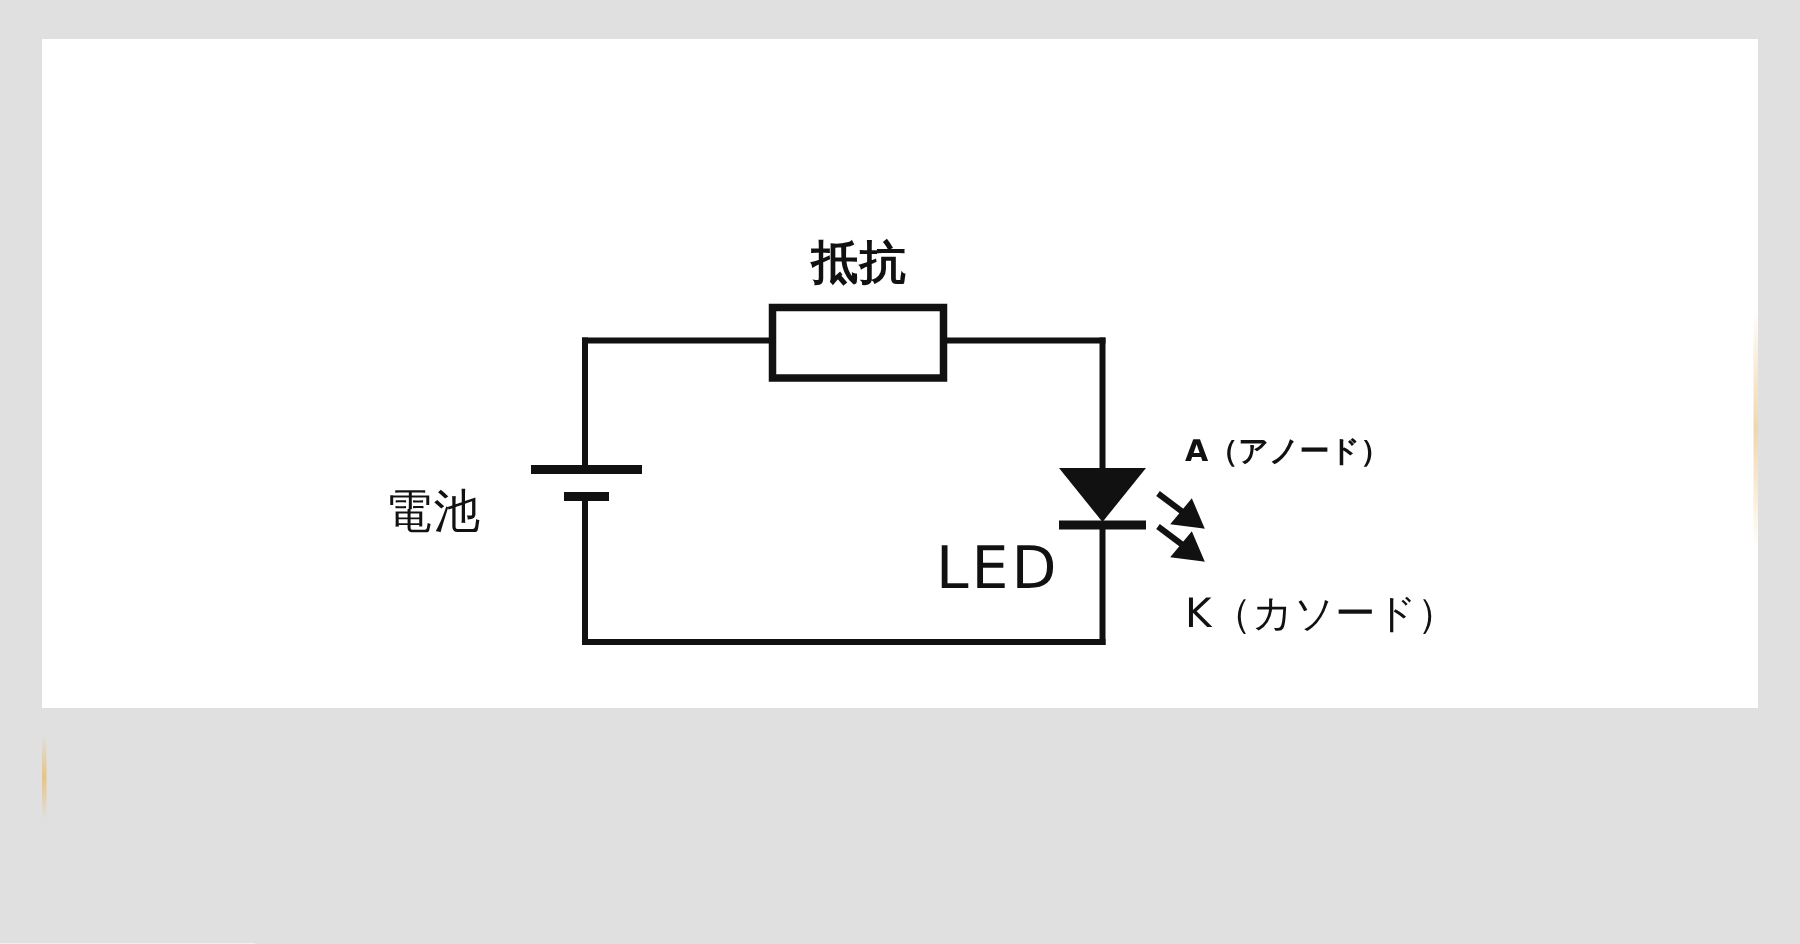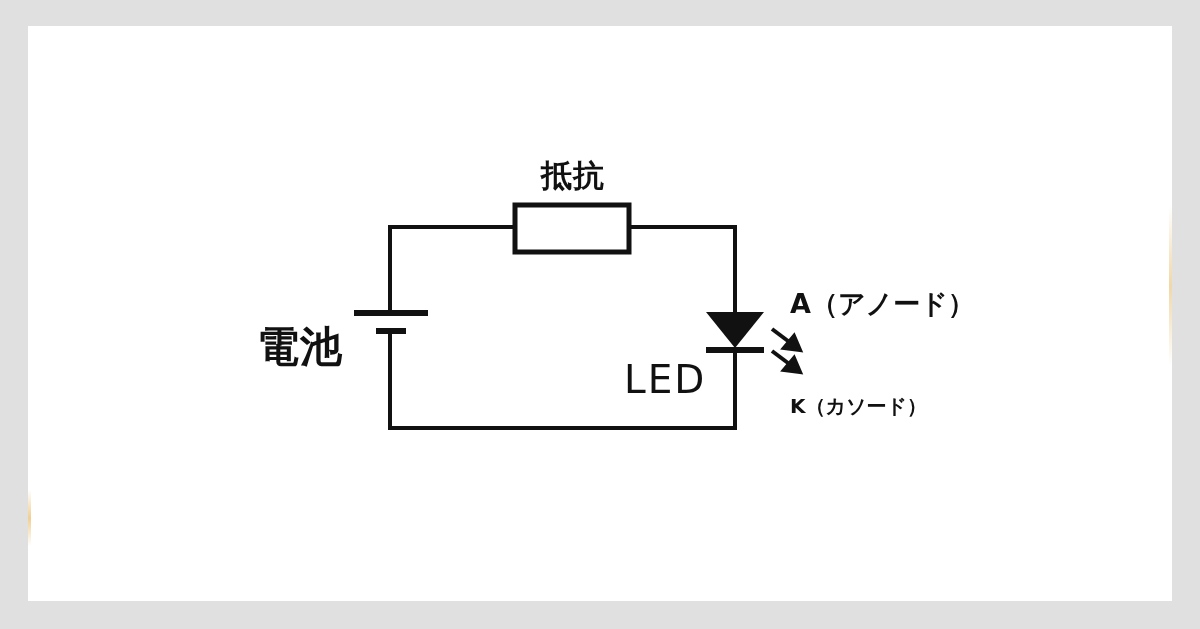--- a/index.html
+++ b/index.html
@@ -23,7 +23,7 @@
     left: 28px;
     top: 26px;
     width: 1144px;
-    height: 575px;
+    height: 446px;
     background: #ffffff;
   }
   .edge-streak {

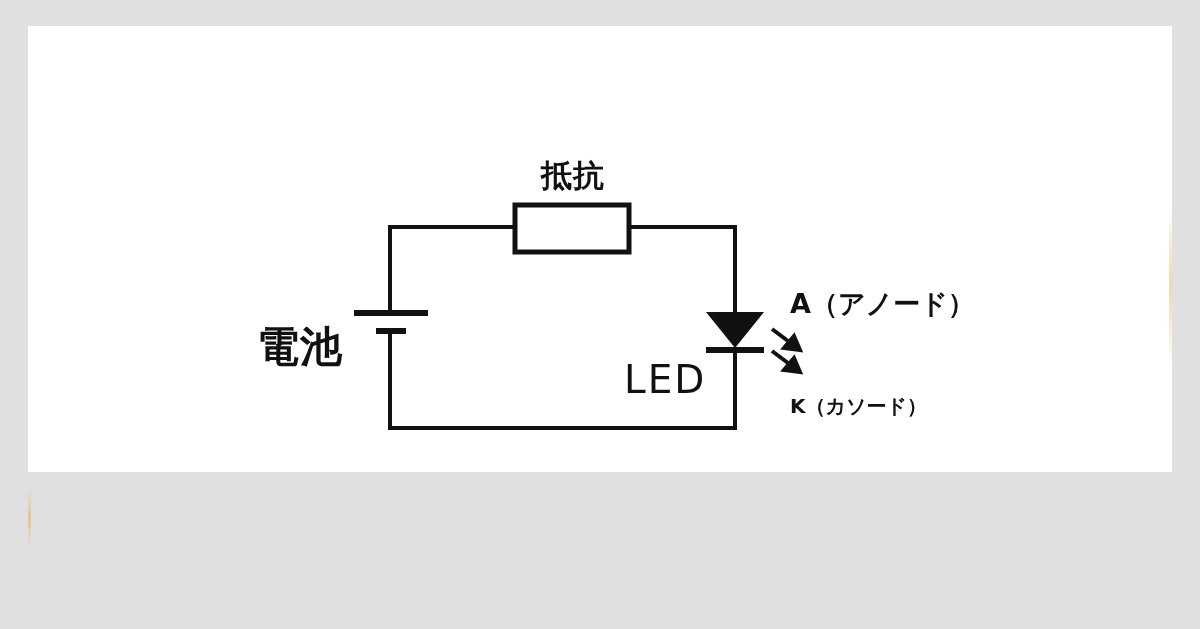--- a/index.html
+++ b/index.html
@@ -80,7 +80,7 @@
   #label-anode {
     left: 762px;
     top: 264px;
-    font-size: 27px;
+    font-size: 20px;
     font-weight: bold;
     letter-spacing: 0px;
   }

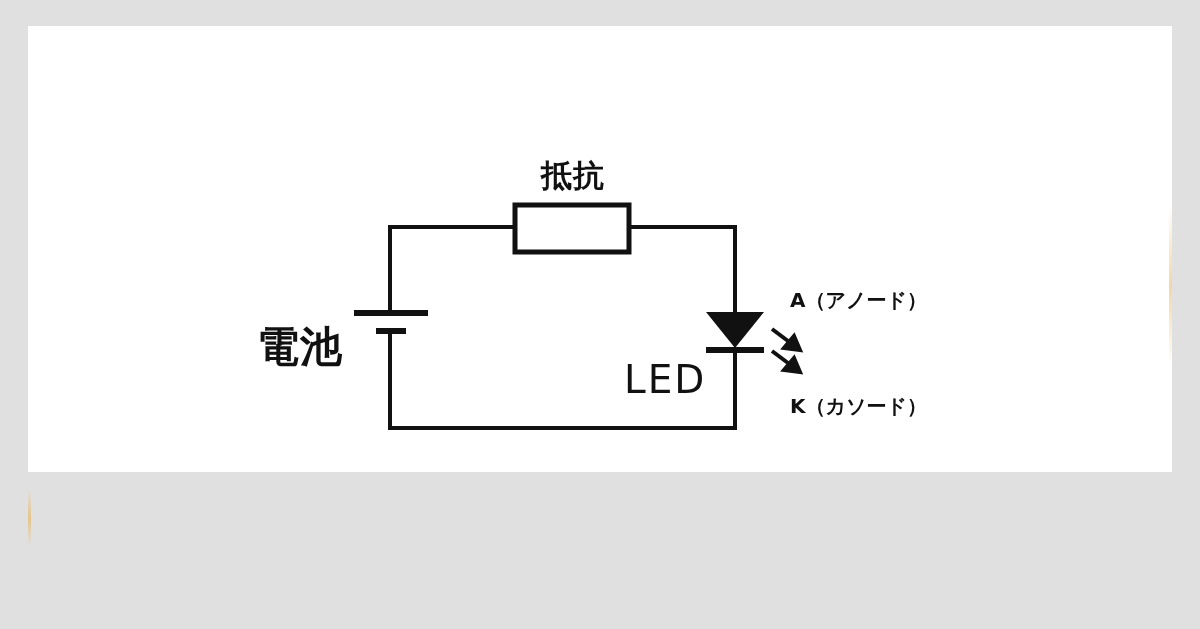--- a/index.html
+++ b/index.html
@@ -67,8 +67,8 @@
   #label-battery {
     left: 229px;
     top: 300px;
-    font-size: 42px;
-    font-weight: bold;
+    font-size: 31px;
+    font-weight: normal;
     letter-spacing: 1px;
   }
   #label-led {

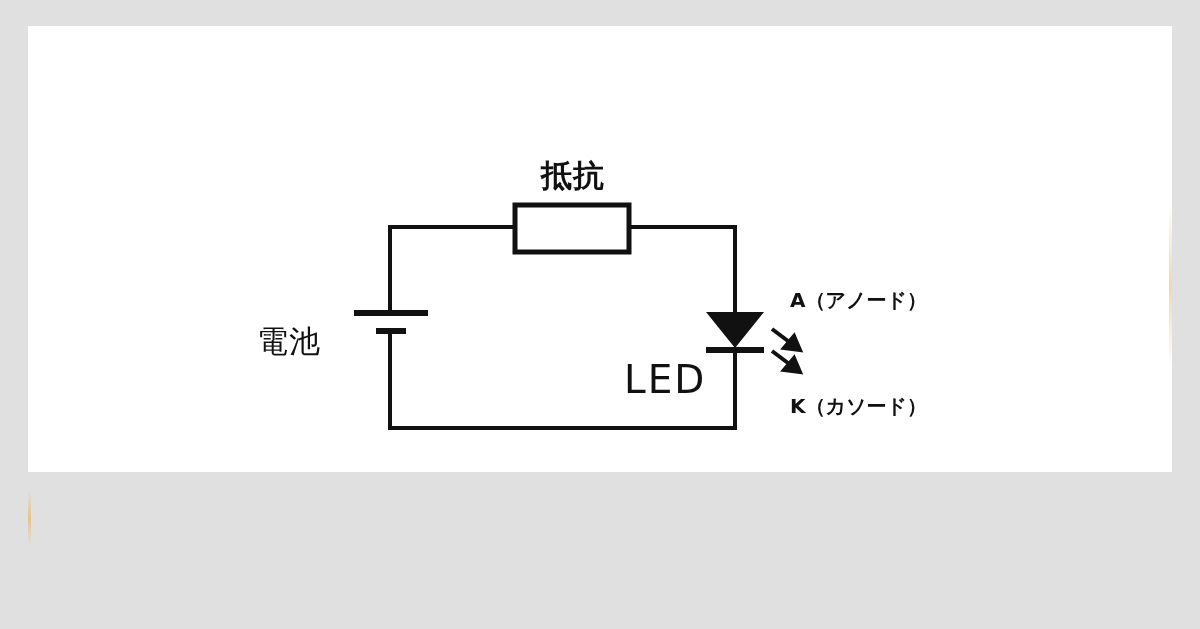--- a/index.html
+++ b/index.html
@@ -87,8 +87,8 @@
   #label-cathode {
     left: 762px;
     top: 370px;
-    font-size: 20px;
-    font-weight: bold;
+    font-size: 27px;
+    font-weight: normal;
     letter-spacing: 0px;
   }
 </style>

